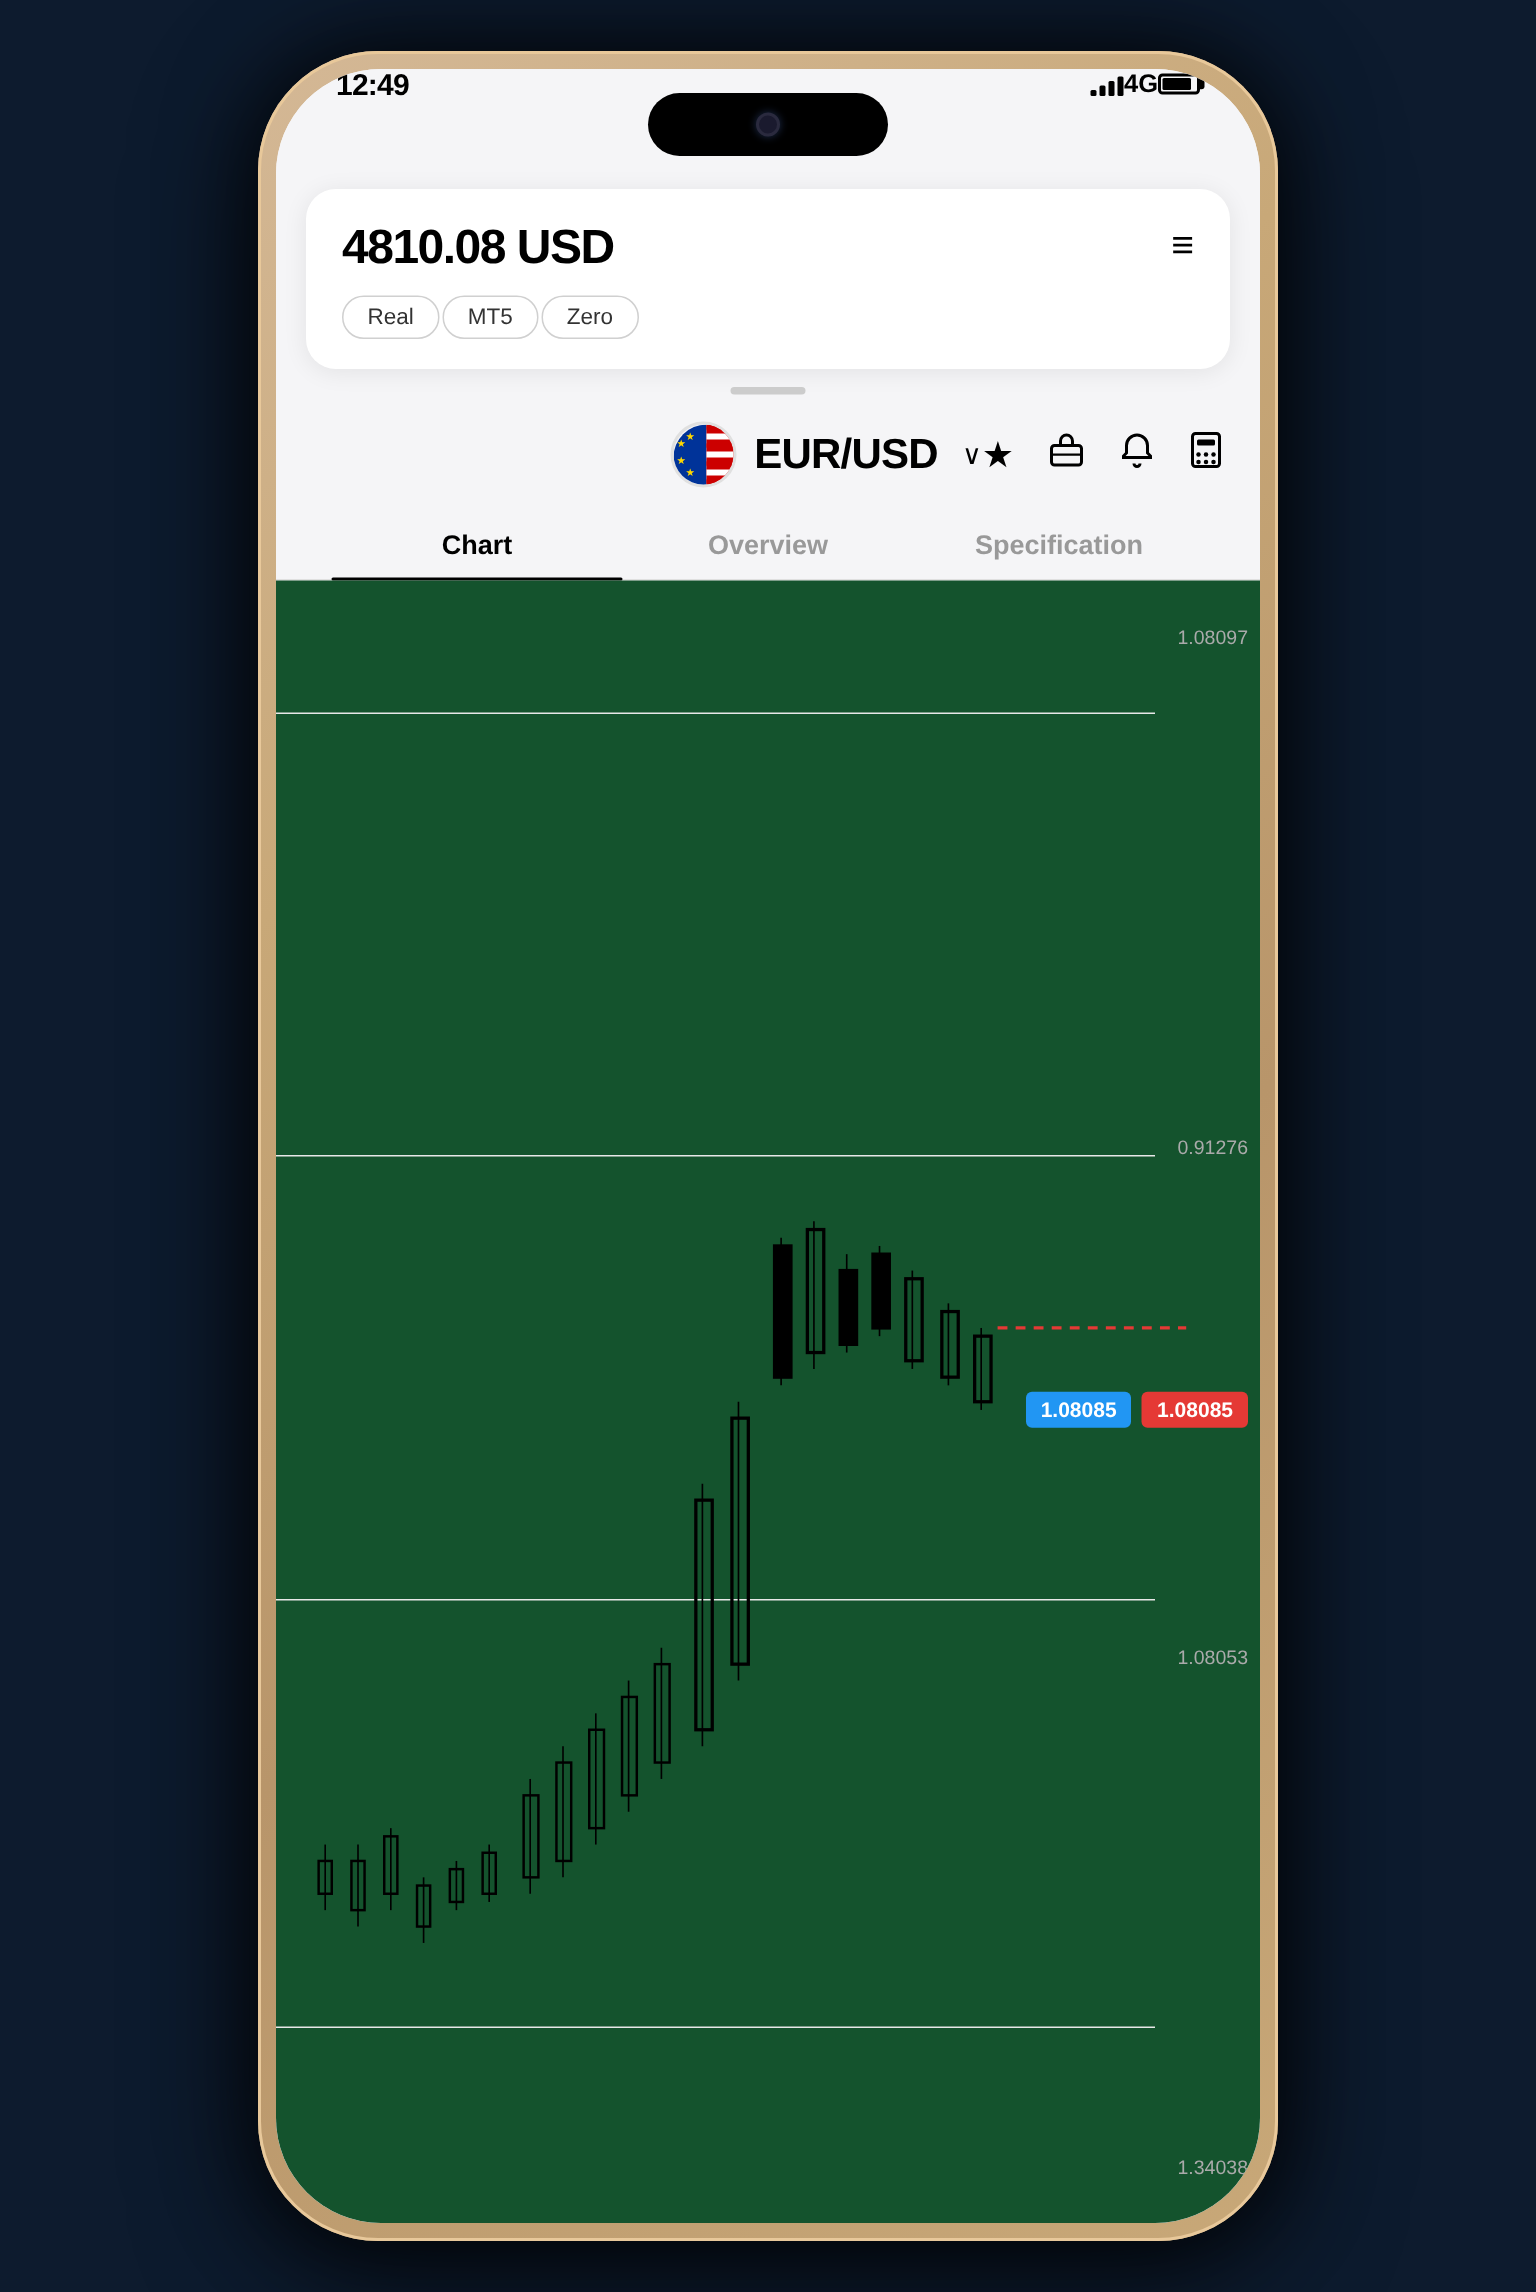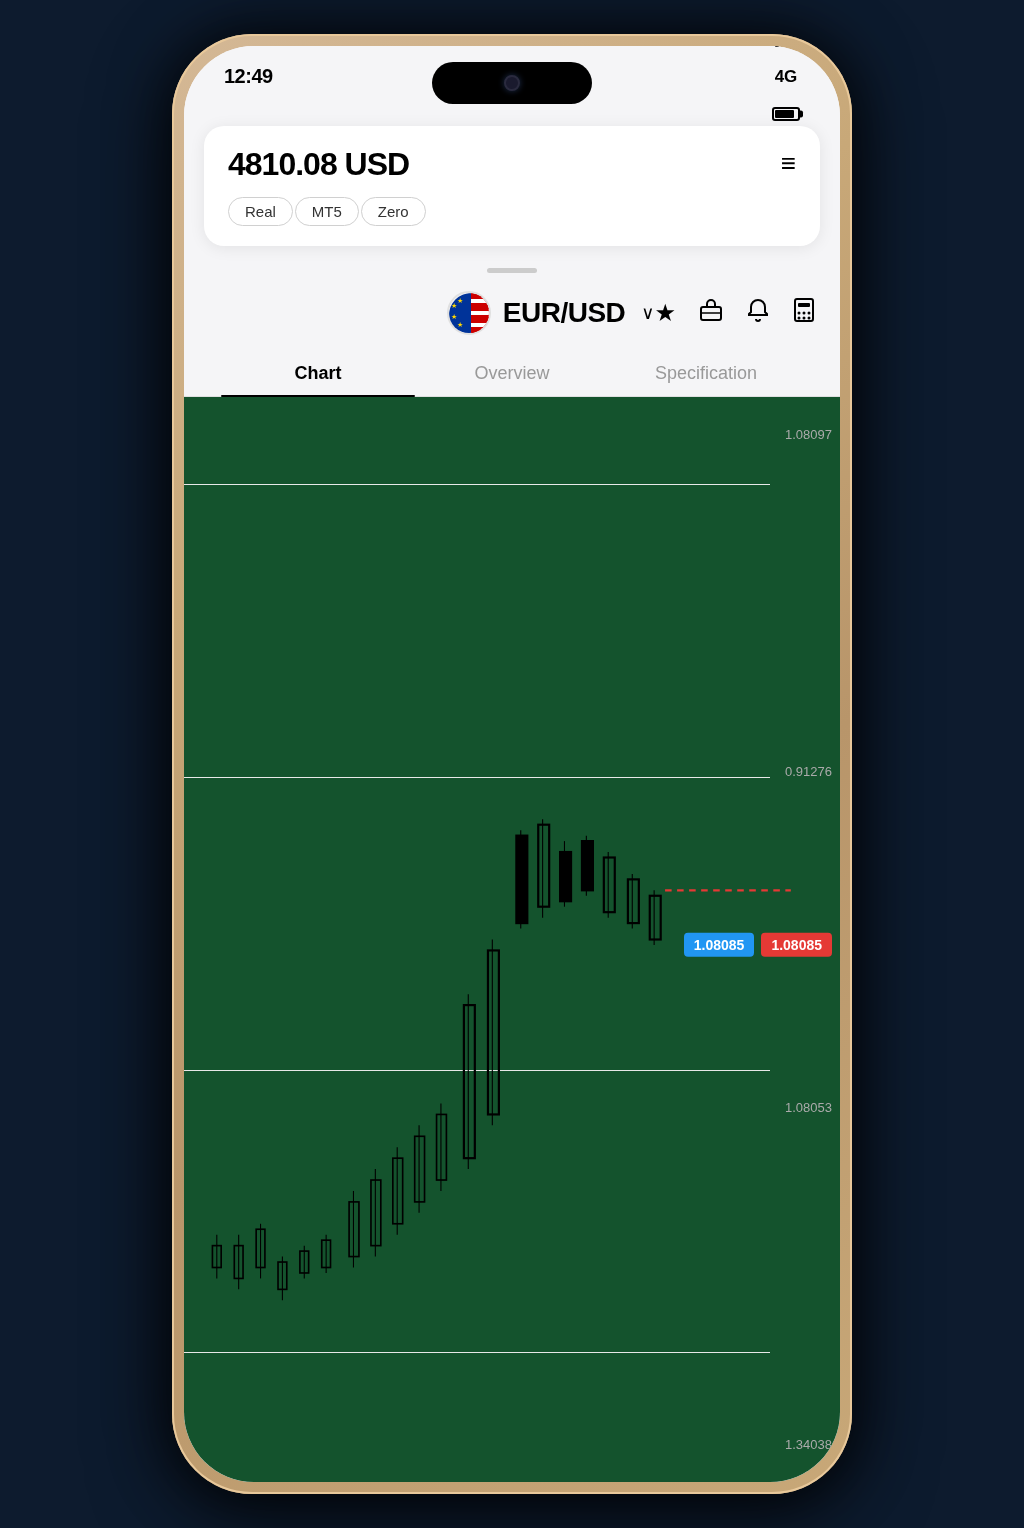--- a/index.html
+++ b/index.html
@@ -70,7 +70,7 @@
       right: 0;
       height: 70px;
       display: flex;
-      align-items: center;
+      align-items: flex-start;
       justify-content: space-between;
       padding: 0 40px 10px;
       z-index: 50;

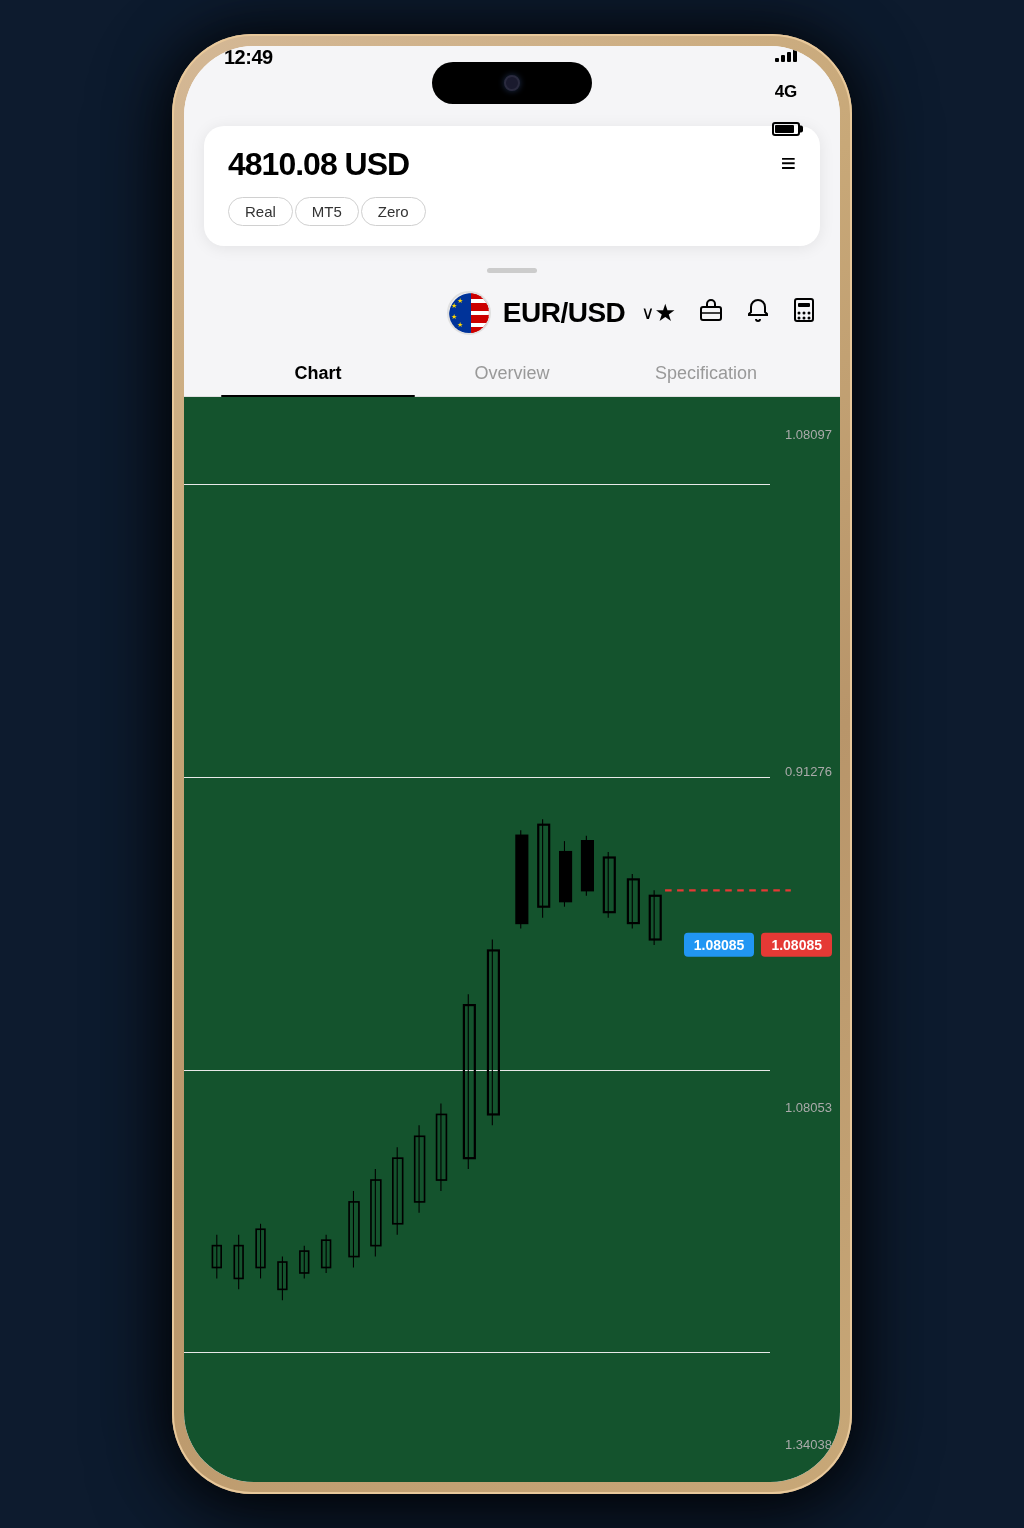--- a/index.html
+++ b/index.html
@@ -86,8 +86,7 @@
     .status-icons {
       display: flex;
       align-items: center;
-      gap: 20px;
-      flex-direction: column;
+      gap: 0;
     }
 
     .signal-bars {

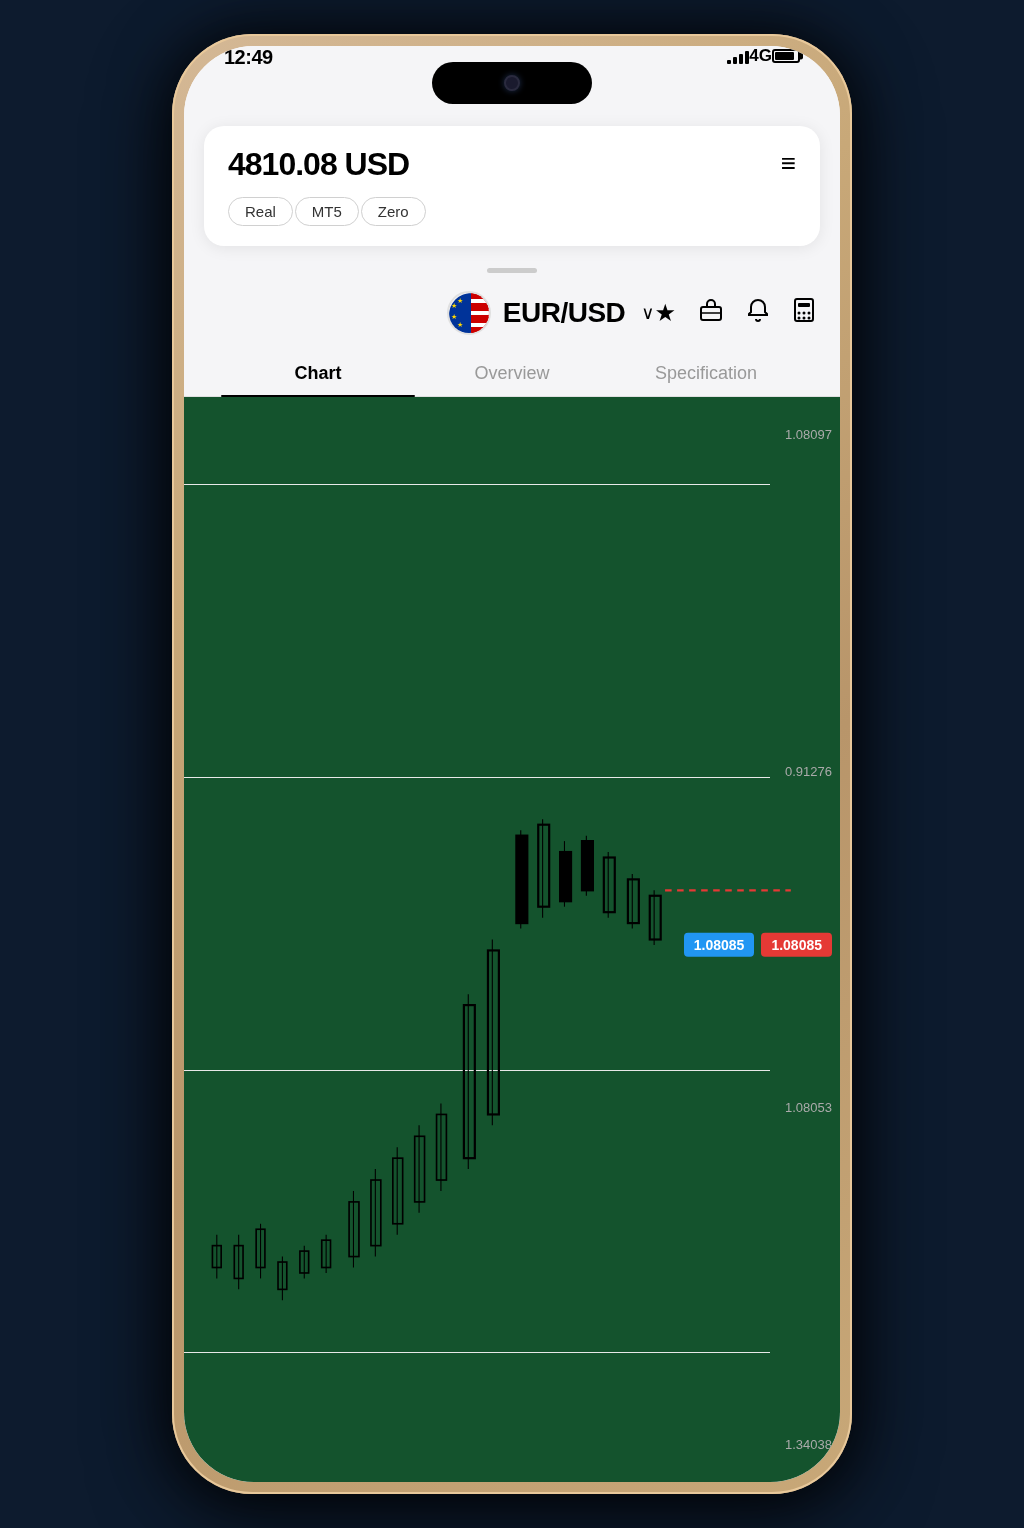--- a/index.html
+++ b/index.html
@@ -152,7 +152,7 @@
 
     
     .account-card {
-      margin: 80px 20px 10px;
+      margin: 80px 20px 0;
       background: #fff;
       border-radius: 20px;
       padding: 20px 24px;

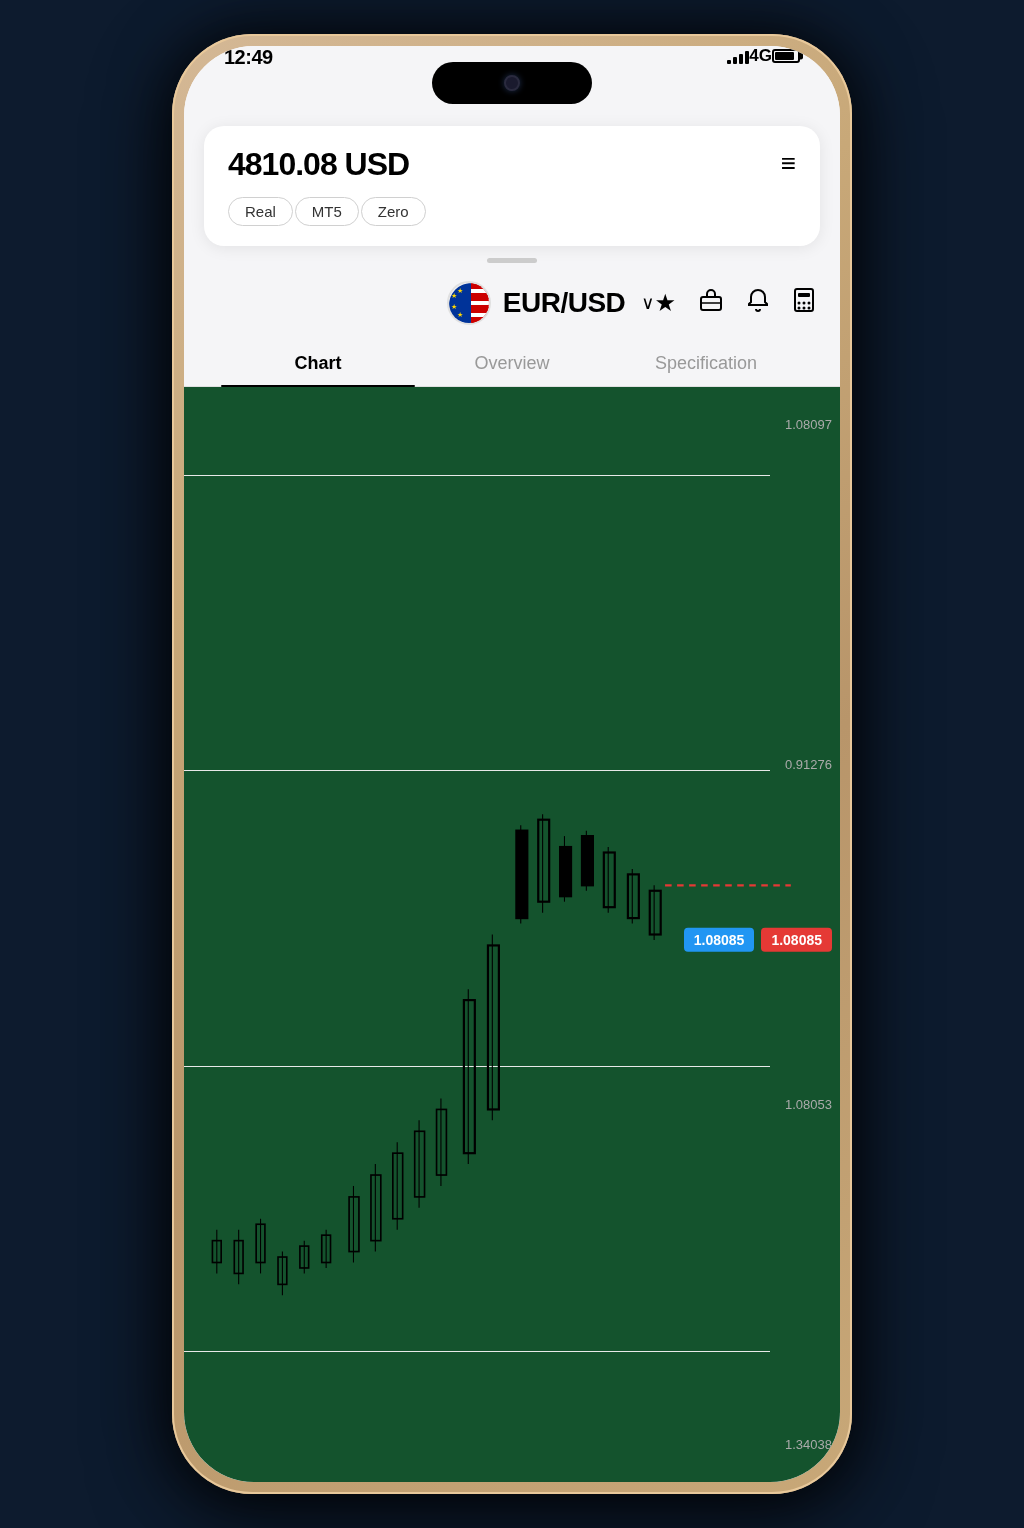--- a/index.html
+++ b/index.html
@@ -298,7 +298,7 @@
       color: #999;
       cursor: pointer;
       position: relative;
-      font-weight: 400;
+      font-weight: 700;
     }
 
     .tab.active {

